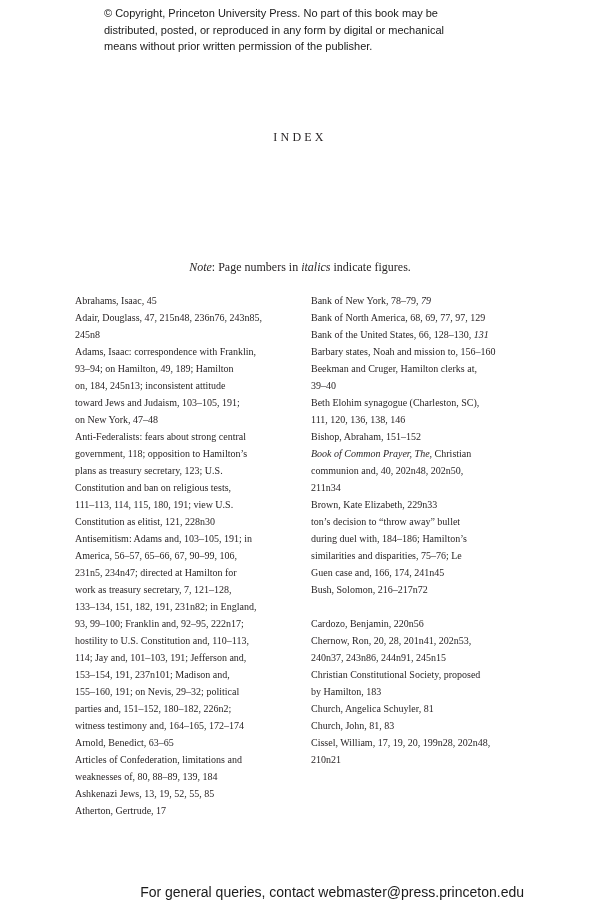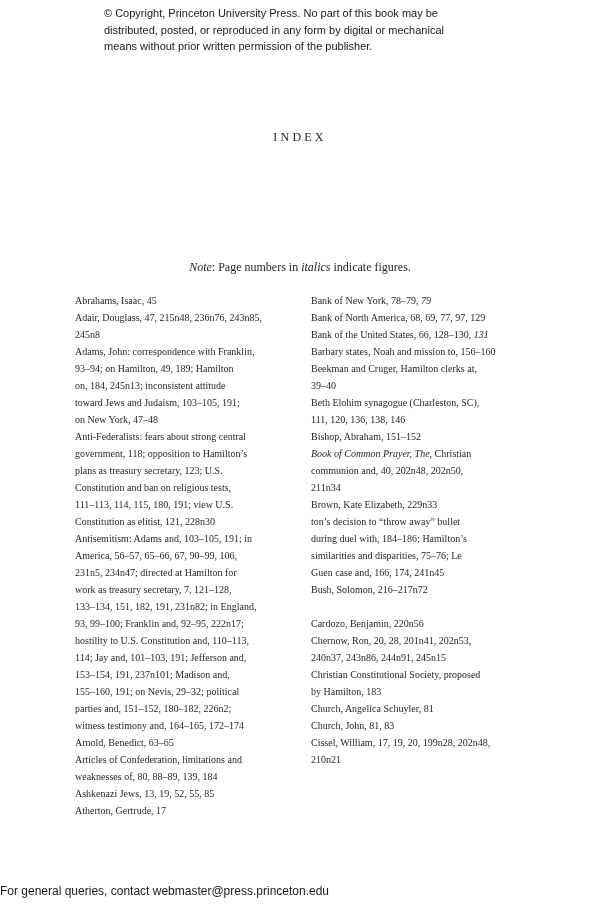--- a/index.html
+++ b/index.html
@@ -54,7 +54,7 @@
     <span class="line">245n8</span>
   </div>
   <div class="entry">
-    <span class="line">Adams, John: correspondence with Franklin,</span>
+    <span class="line">Adams, Isaac: correspondence with Franklin,</span>
     <span class="line">93–94; on Hamilton, 49, 189; Hamilton</span>
     <span class="line">on, 184, 245n13; inconsistent attitude</span>
     <span class="line">toward Jews and Judaism, 103–105, 191;</span>

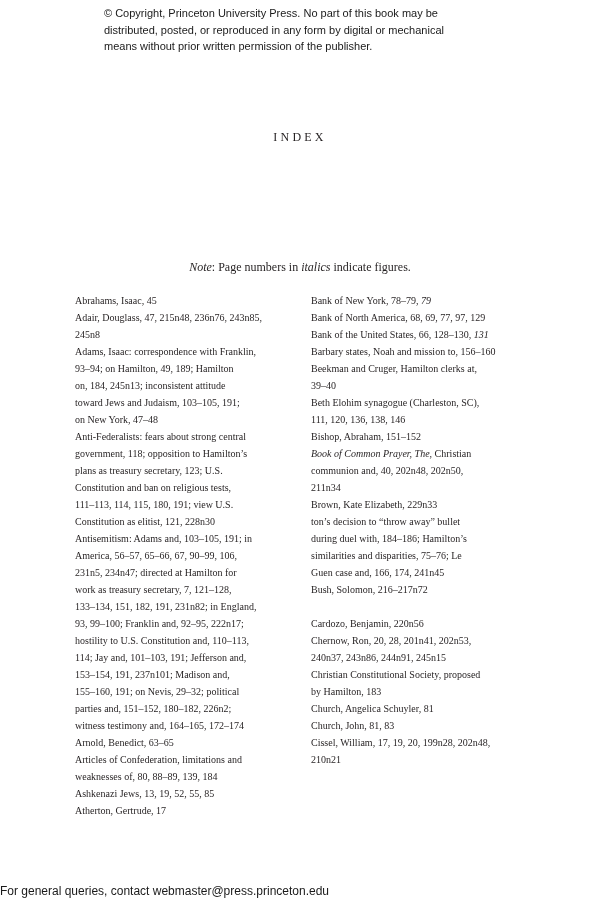--- a/index.html
+++ b/index.html
@@ -28,8 +28,8 @@
     .line { display: block; white-space: nowrap; }
     .gap { height: 17px; }
     .footer {
-      position: absolute; left: 0; width: 524px; top: 884px; text-align: left;
-      font-family: "Liberation Sans", sans-serif; font-size: 12px; color: #1a1a1a;
+      position: absolute; left: 0; width: 524px; top: 884px; text-align: right;
+      font-family: "Liberation Sans", sans-serif; font-size: 14px; color: #1a1a1a;
     }
   </style>
 </head>

